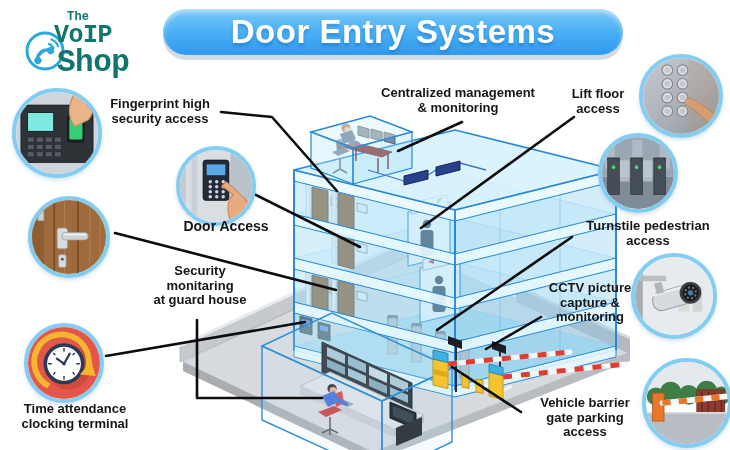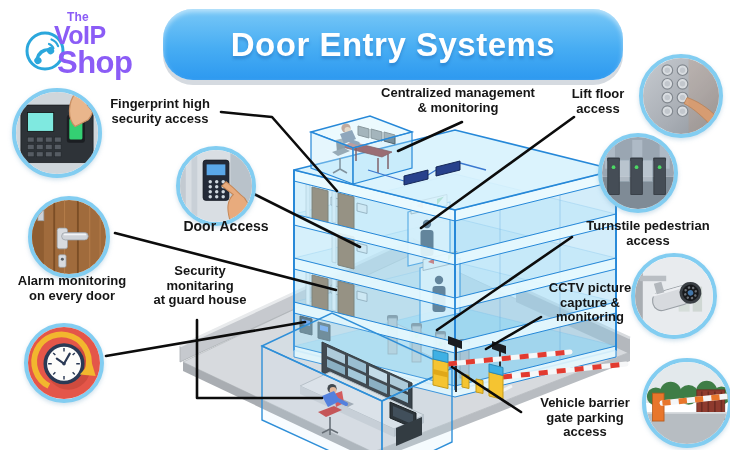--- a/index.html
+++ b/index.html
@@ -7,7 +7,7 @@
          font-family:"Liberation Sans",sans-serif;}
   .scene{position:absolute;left:0;top:0;width:730px;height:450px;z-index:1;}
   
-  .logo{position:absolute;left:10px;top:4px;width:130px;height:88px;z-index:3;color:#8b5cf6;}
+  .logo{position:absolute;left:10px;top:4px;width:130px;height:88px;z-index:3;color:#0f766e;font-family:Liberation Mono, monospace;}
   .logo .the{position:absolute;left:57px;top:6px;font-size:12px;font-weight:bold;letter-spacing:.2px;}
   .logo .big1{position:absolute;left:44px;top:17px;font-size:25px;font-weight:bold;letter-spacing:-.5px;}
   .logo .big2{position:absolute;left:47px;top:41px;font-size:31px;font-weight:bold;letter-spacing:-.5px;}

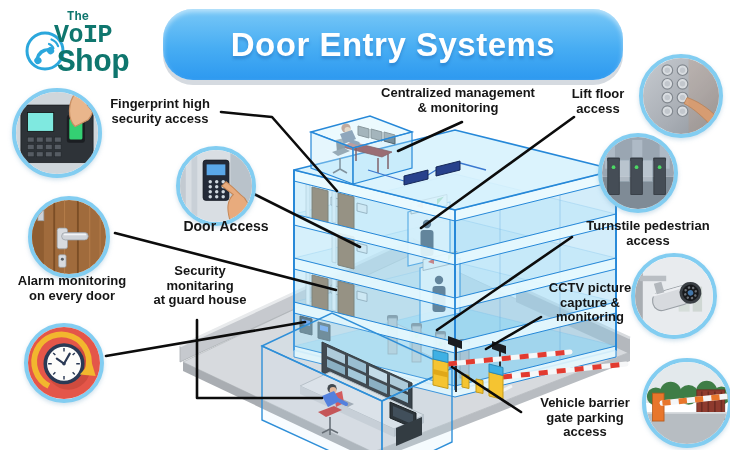--- a/index.html
+++ b/index.html
@@ -13,7 +13,7 @@
   .logo .big2{position:absolute;left:47px;top:41px;font-size:31px;font-weight:bold;letter-spacing:-.5px;}
   .logo svg{position:absolute;left:14px;top:26px;}
   
-  .title-pill{position:absolute;left:163px;top:9px;width:460px;height:71px;z-index:3;
+  .title-pill{position:absolute;left:163px;top:9px;width:460px;height:46px;z-index:3;
       border-radius:30px;display:flex;align-items:center;justify-content:center;
       background:linear-gradient(180deg,#79c8f7 0%,#47adf3 55%,#2d99f0 100%);
       box-shadow:0 5px 0 rgba(178,188,198,.55), inset 0 3px 5px rgba(255,255,255,.5);}

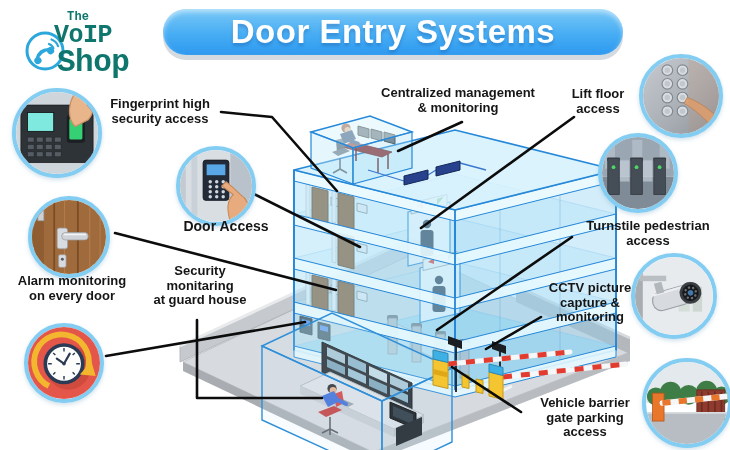--- a/index.html
+++ b/index.html
@@ -265,8 +265,6 @@
   <div class="callout" id="cl-door">Door Access</div>
   <div class="callout" id="cl-turnstile">Turnstile pedestrian
 access</div>
-  <div class="callout" id="cl-alarm">Alarm monitoring
-on every door</div>
   <div class="callout" id="cl-cctv">CCTV picture
 capture &amp;
 monitoring</div>

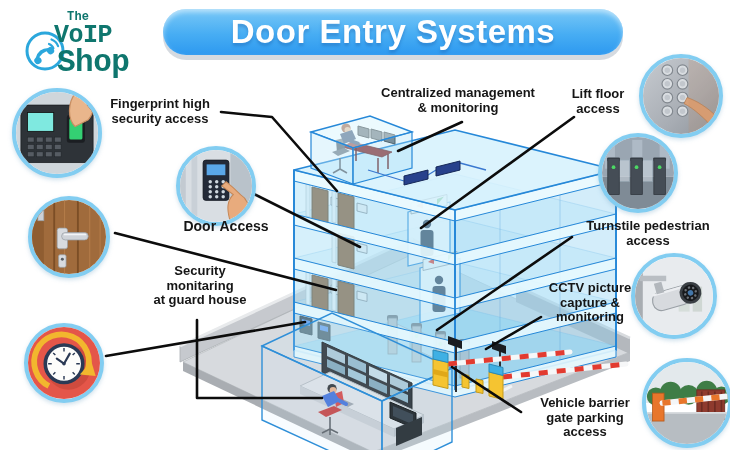--- a/index.html
+++ b/index.html
@@ -271,6 +271,8 @@
   <div class="callout" id="cl-security">Security
 monitaring
 at guard house</div>
+  <div class="callout" id="cl-time">Time attendance
+clocking terminal</div>
   <div class="callout" id="cl-vehicle">Vehicle barrier
 gate parking
 access</div>

